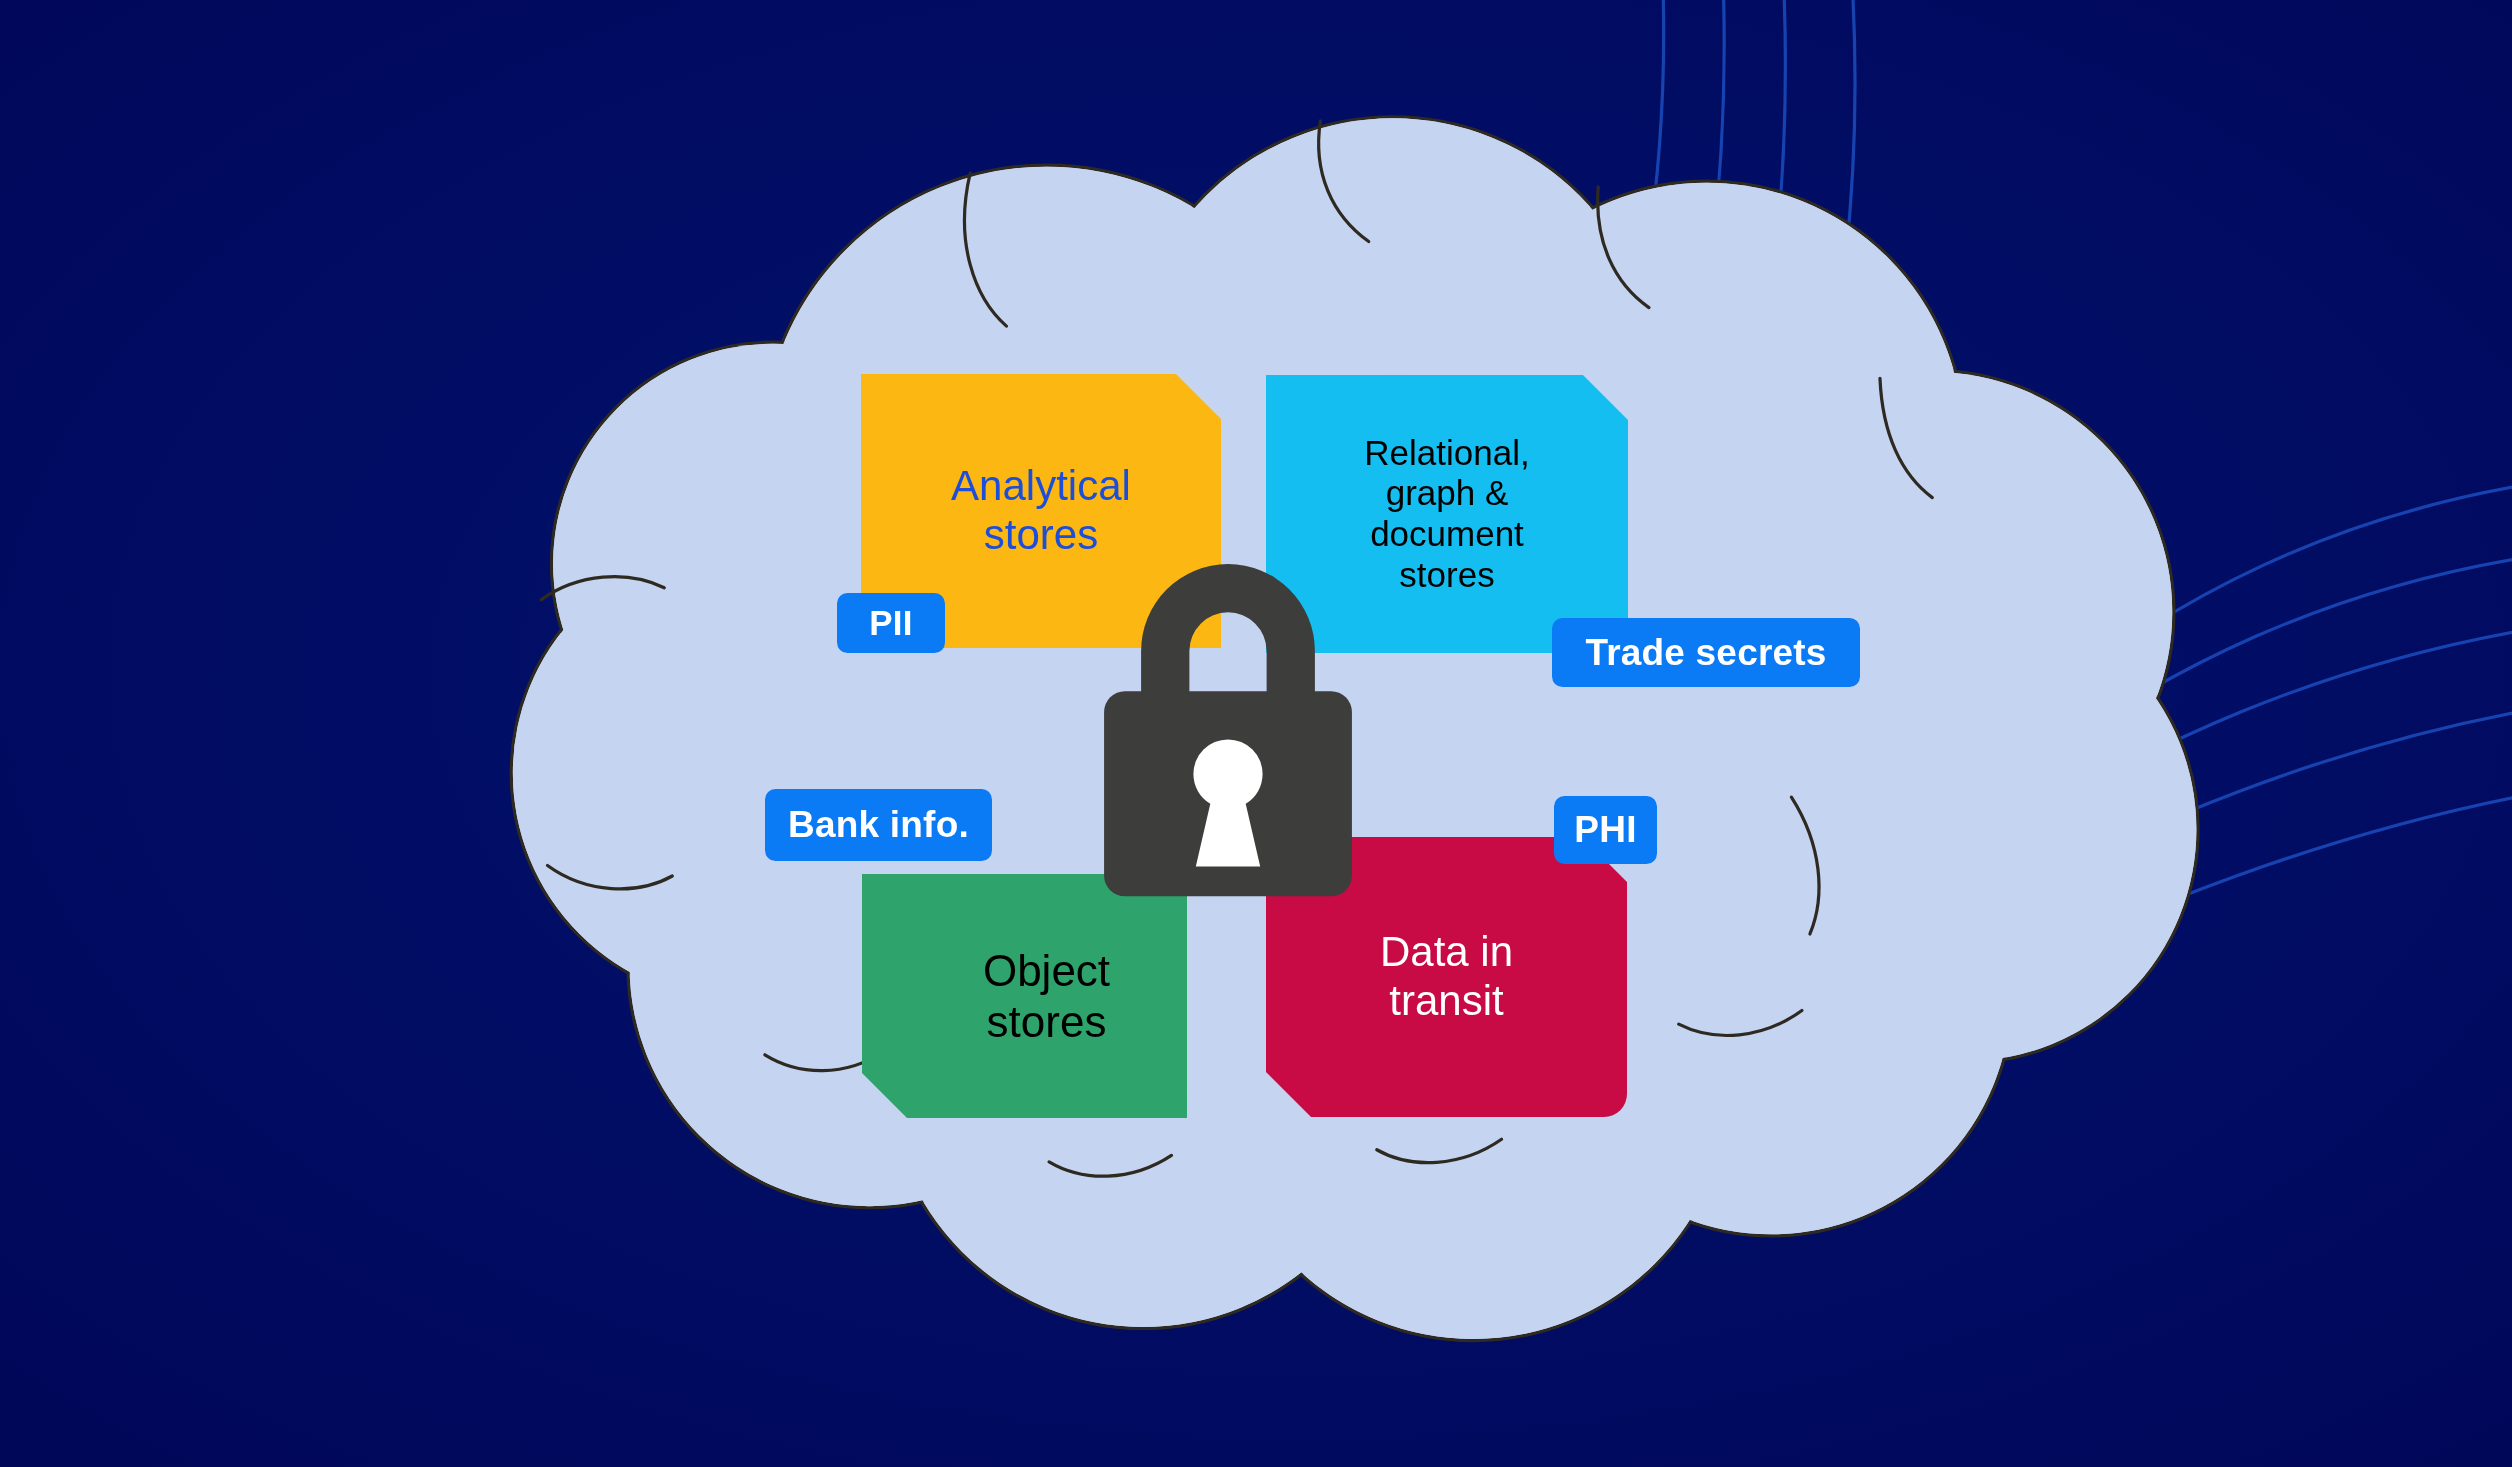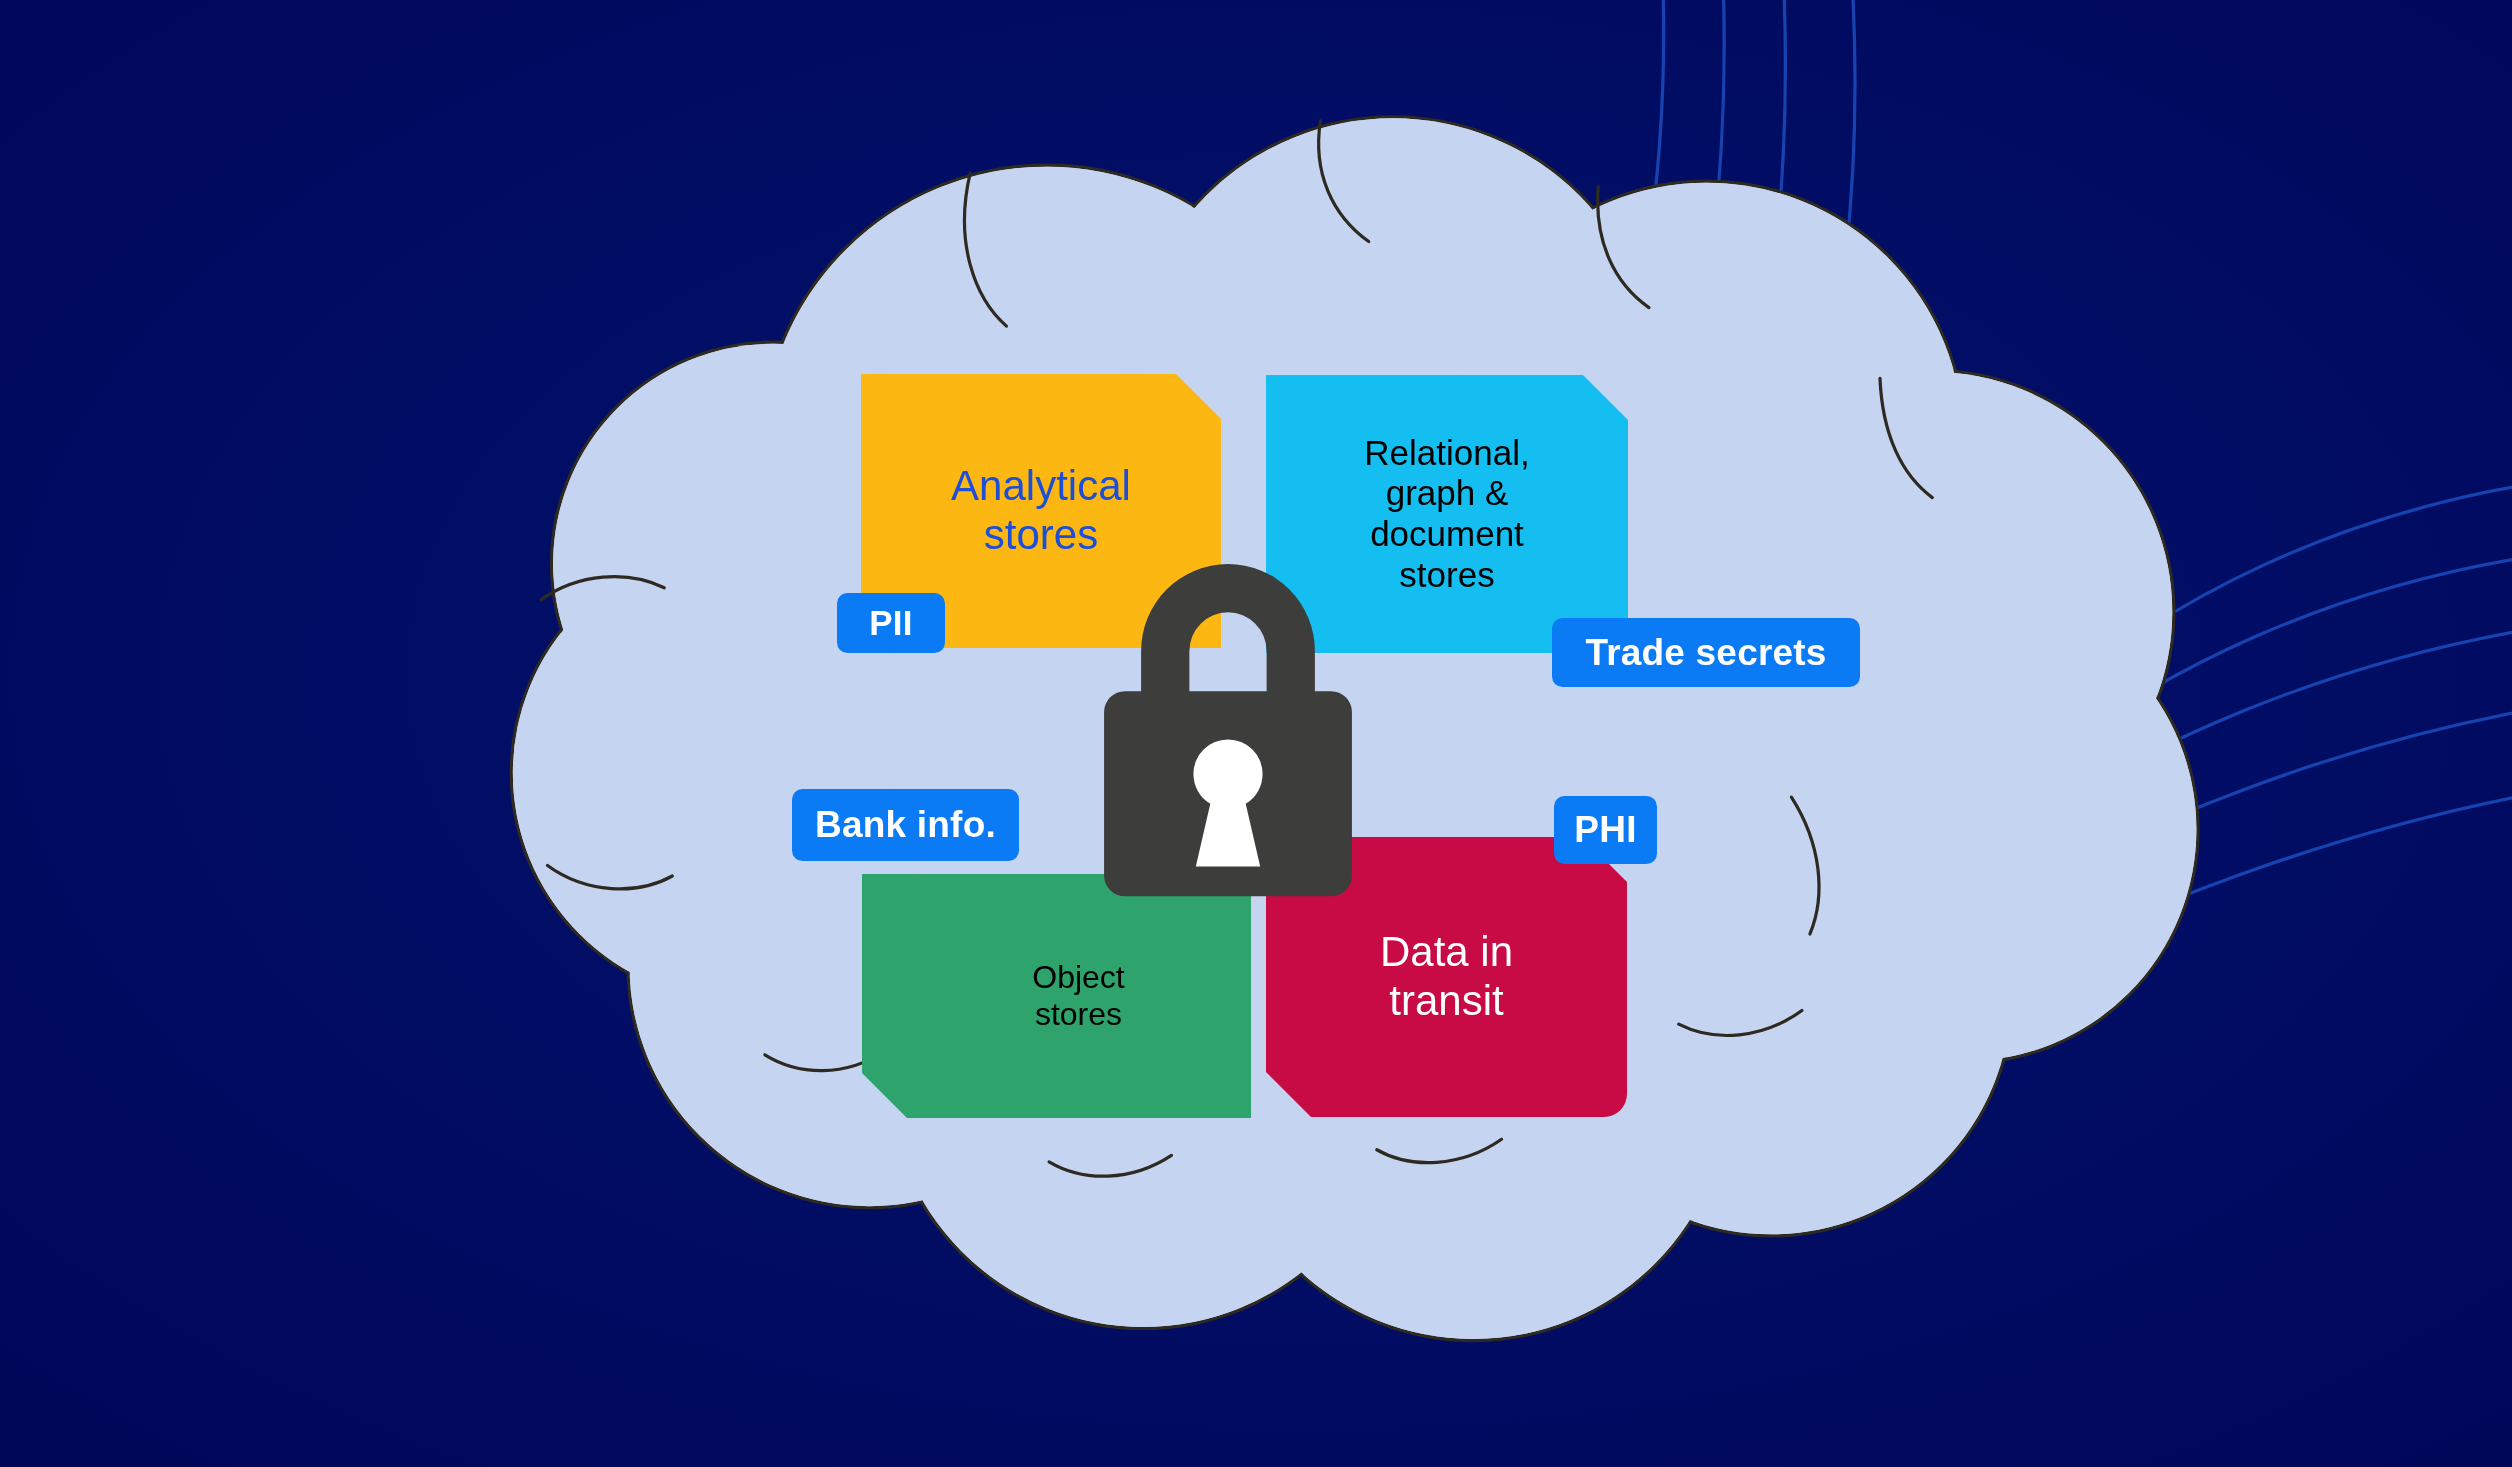--- a/index.html
+++ b/index.html
@@ -43,7 +43,7 @@
   }
   #badge-pii{left:837px;top:593px;width:108px;height:60px;font-size:35px;}
   #badge-trade{left:1552px;top:618px;width:308px;height:69px;font-size:37px;text-align:right;}
-  #badge-bank{left:792px;top:789px;width:227px;height:72px;font-size:37px;}
+  #badge-bank{left:765px;top:789px;width:227px;height:72px;font-size:37px;}
   #badge-phi{left:1554px;top:796px;width:103px;height:68px;font-size:37px;}
 
   

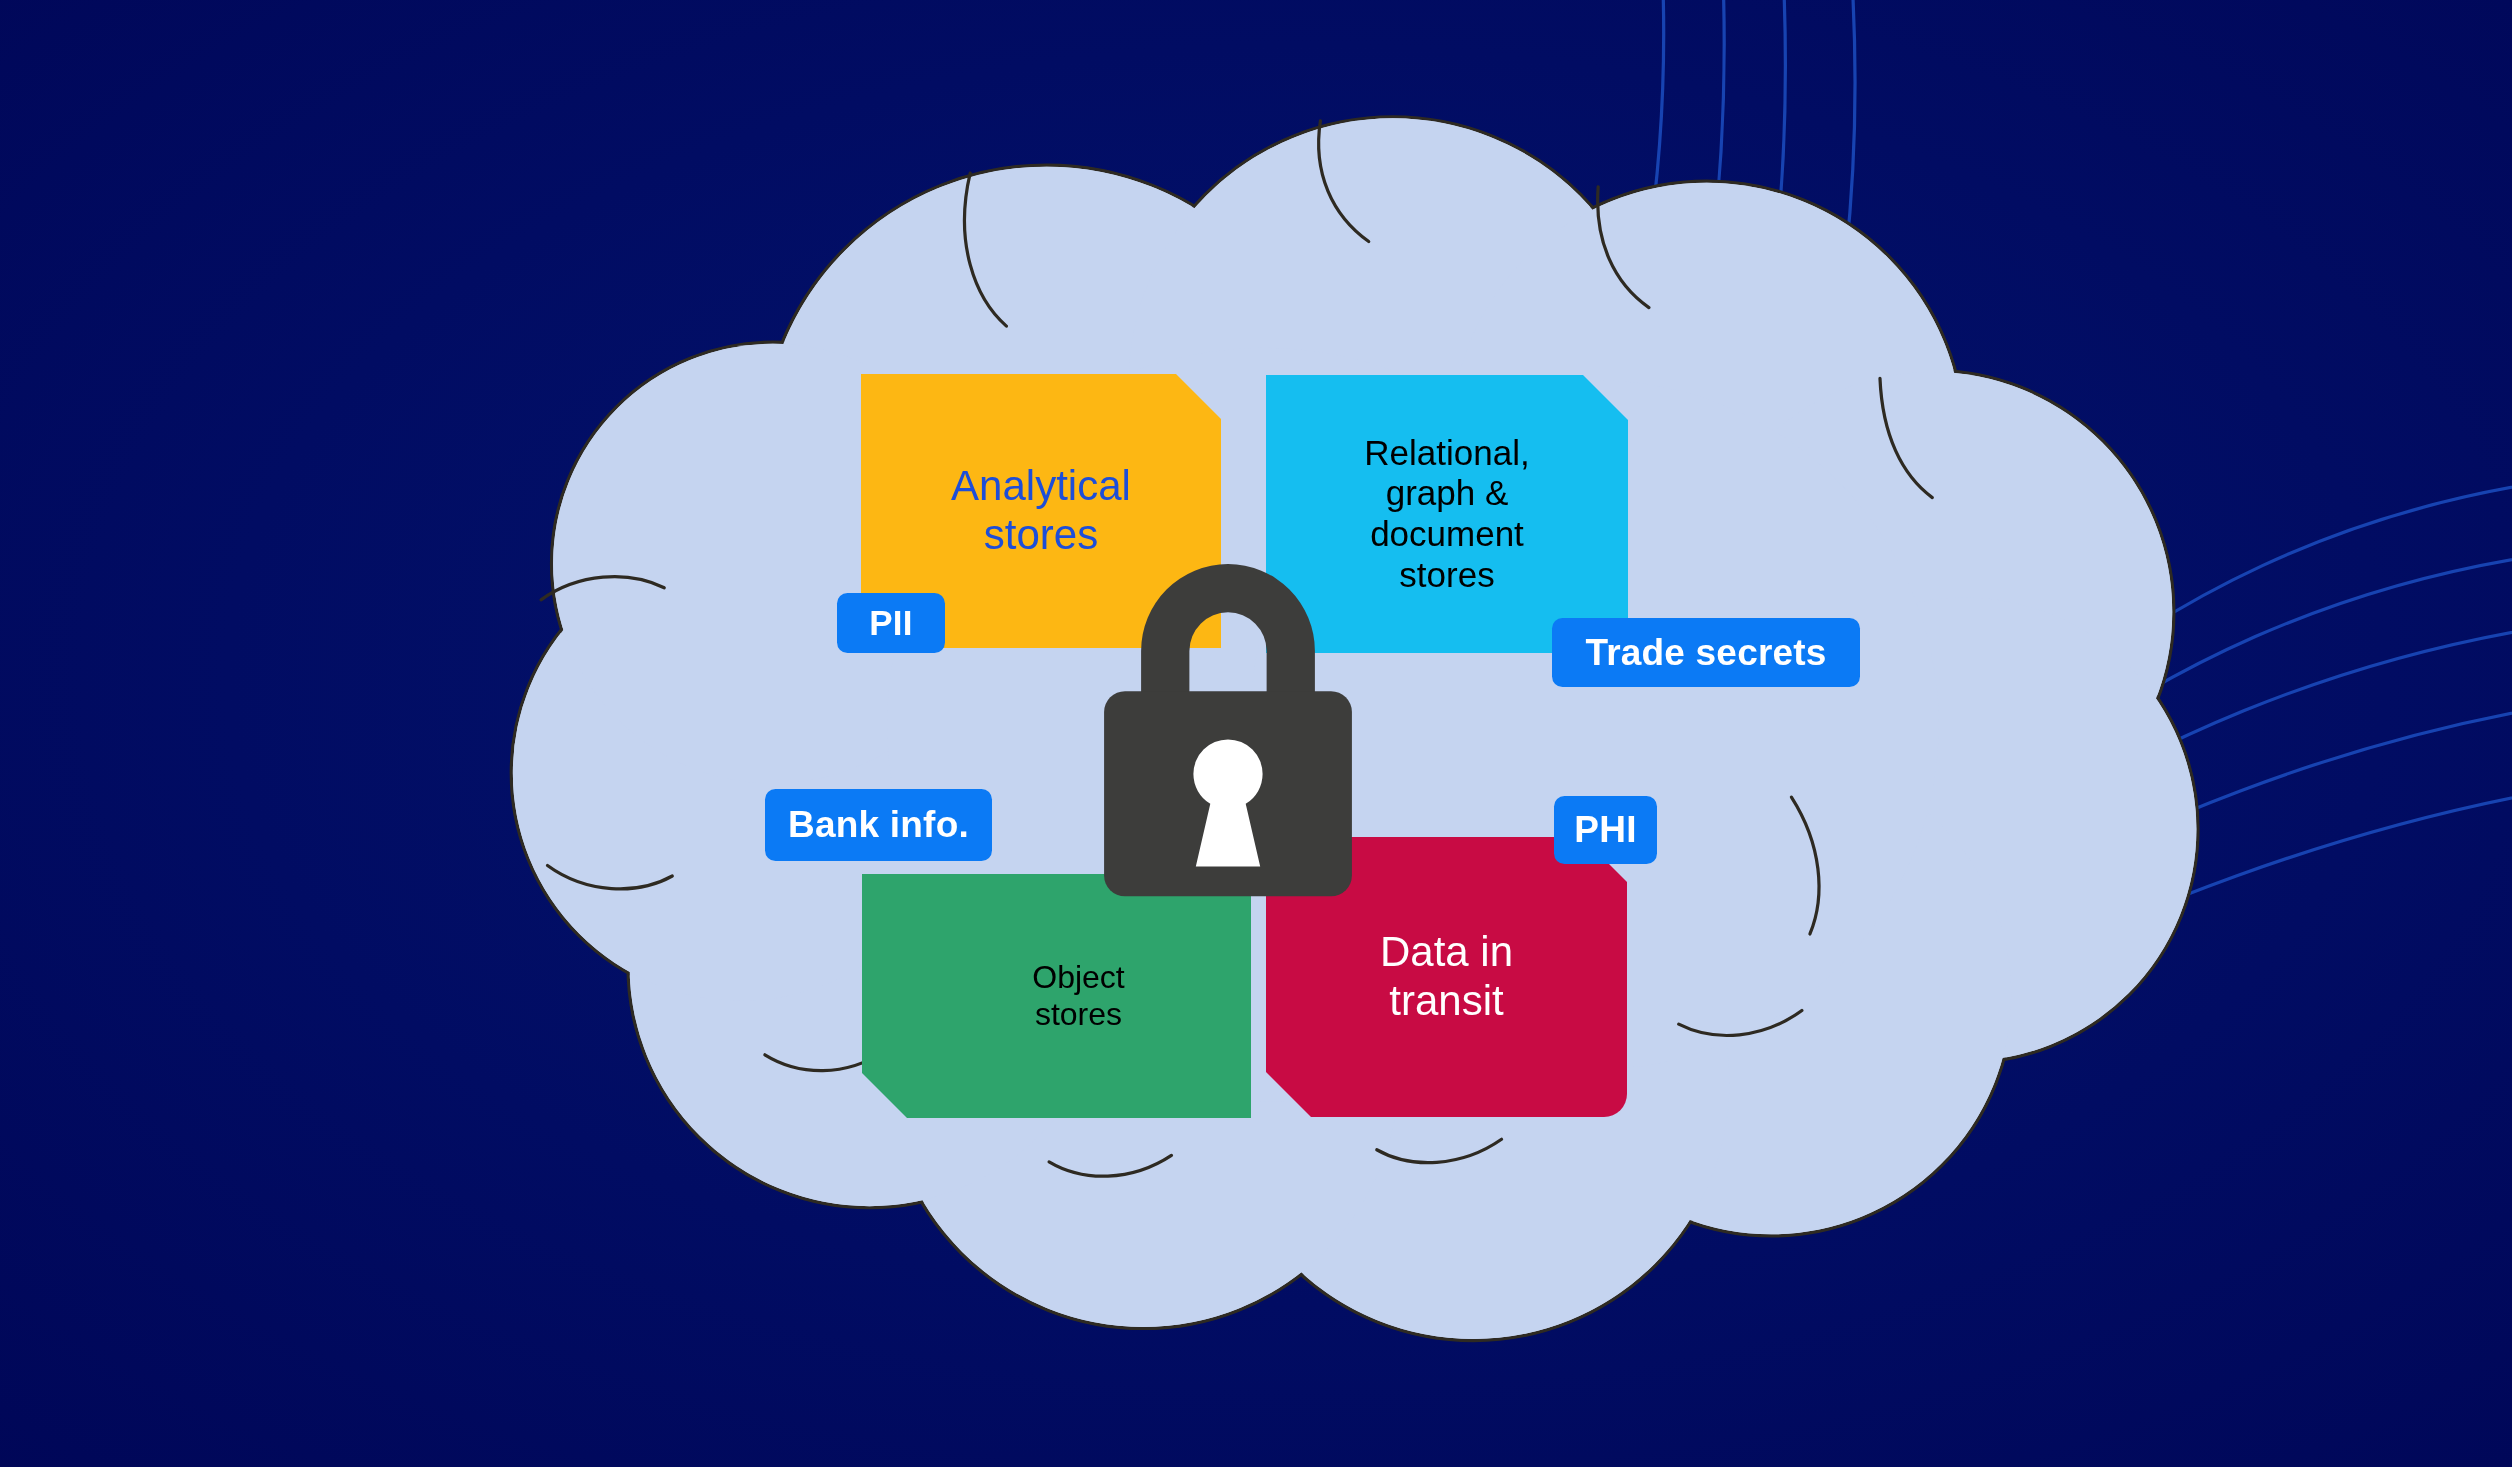--- a/index.html
+++ b/index.html
@@ -26,7 +26,7 @@
 
   #card-analytical{left:861px;top:374px;width:360px;height:274px;background:#fdb713;color:#1d4ed8;font-size:42px;}
   #card-relational{left:1266px;top:375px;width:362px;height:278px;background:#15bef0;color:#000000;font-size:35px;}
-  #card-object{left:862px;top:874px;width:389px;height:244px;background:#2ea46c;color:#000000;font-size:32px;padding-left:44px;}
+  #card-object{left:862px;top:874px;width:325px;height:244px;background:#2ea46c;color:#000000;font-size:44px;padding-left:44px;}
   #card-transit{left:1266px;top:837px;width:361px;height:280px;background:#c80b44;color:#ffffff;font-size:42px;border-radius:23px;}
   #card-transit .sub{display:block;font-size:34px;line-height:1.18;}
 

